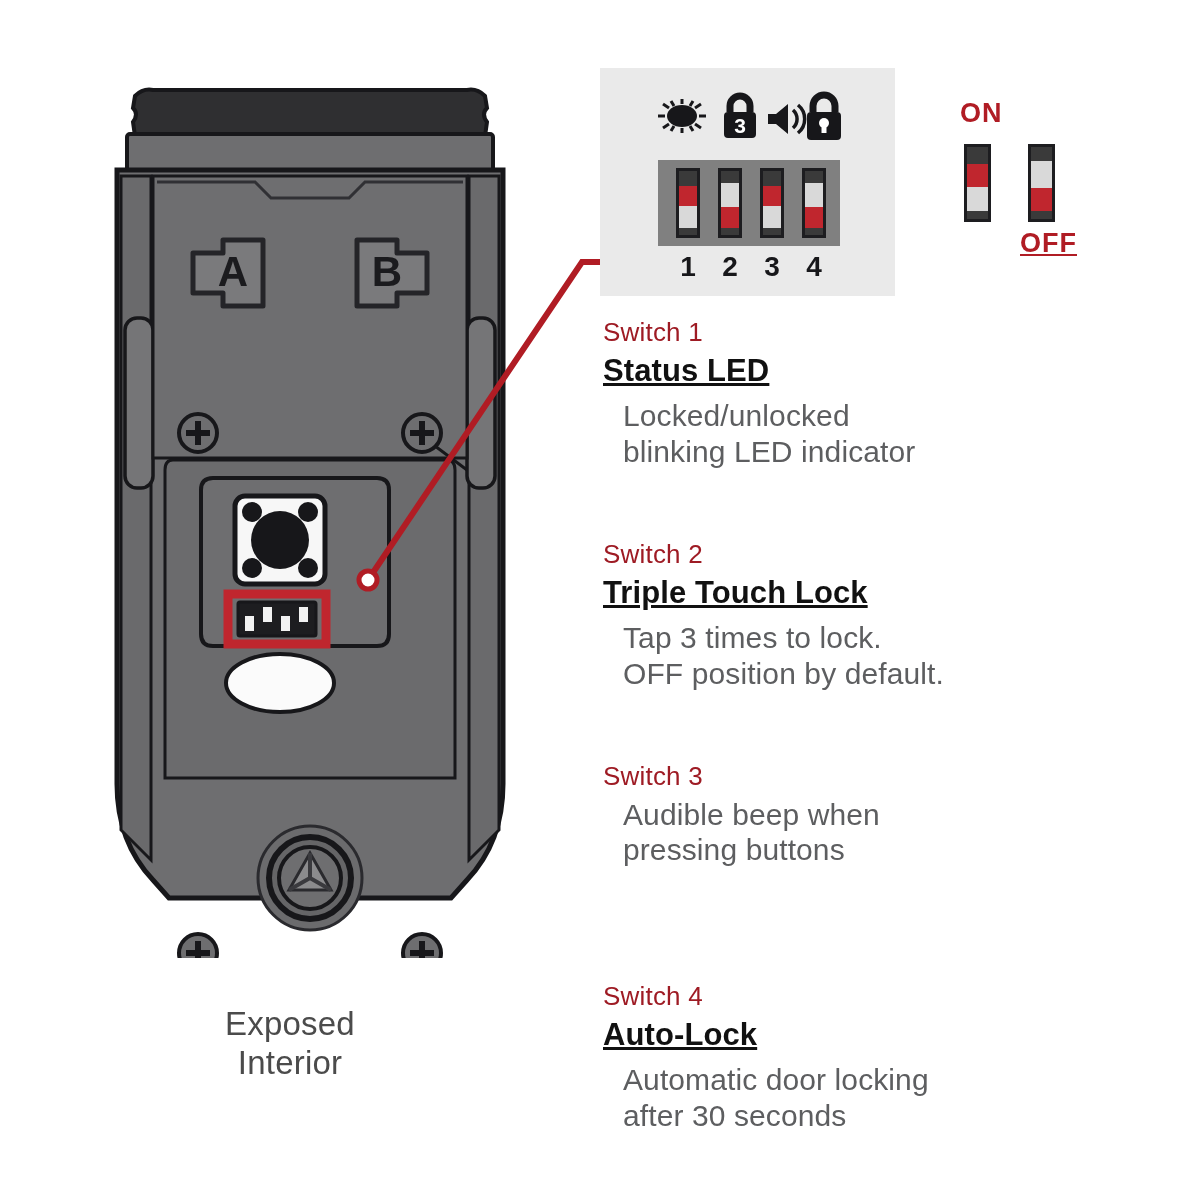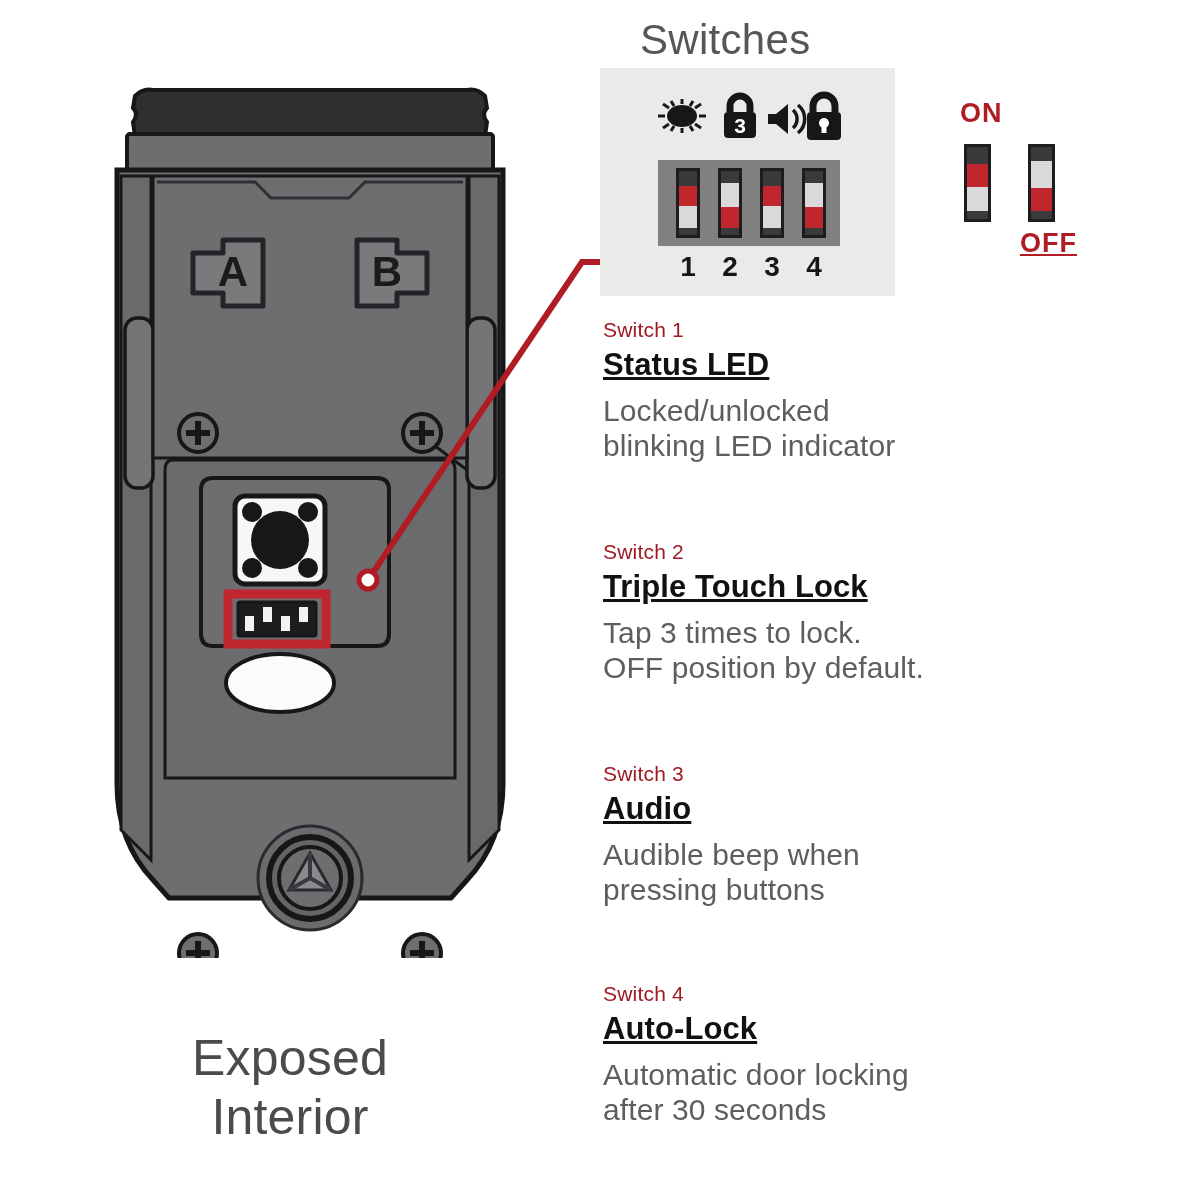--- a/index.html
+++ b/index.html
@@ -188,7 +188,6 @@
 
   <div class="right">
 
-    <div class="sw-title">Switches</div>
 
     <div class="panel">
       <svg class="panel-inner" width="295" height="228" viewBox="0 0 295 228">

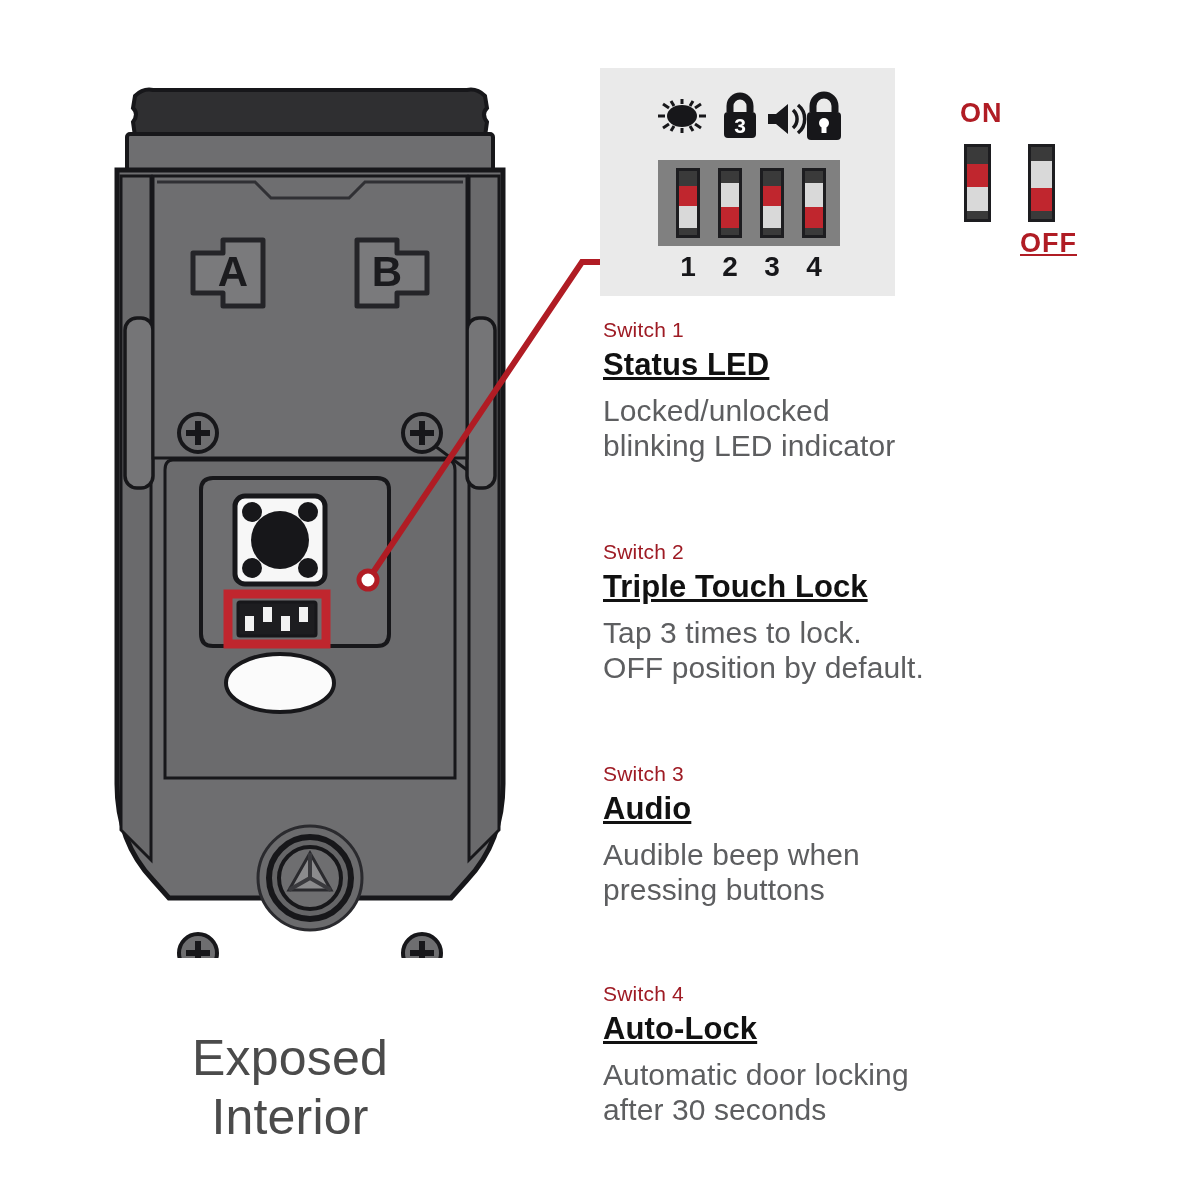--- a/index.html
+++ b/index.html
@@ -61,7 +61,7 @@
   .d4{top:982px;}
 
   .d-kicker{
-    font-size:21px;color:#9e1b24;font-weight:400;letter-spacing:.2px;
+    font-size:26px;color:#9e1b24;font-weight:400;letter-spacing:.2px;
     margin:0 0 6px 0;line-height:1.1;
   }
   .d-title{

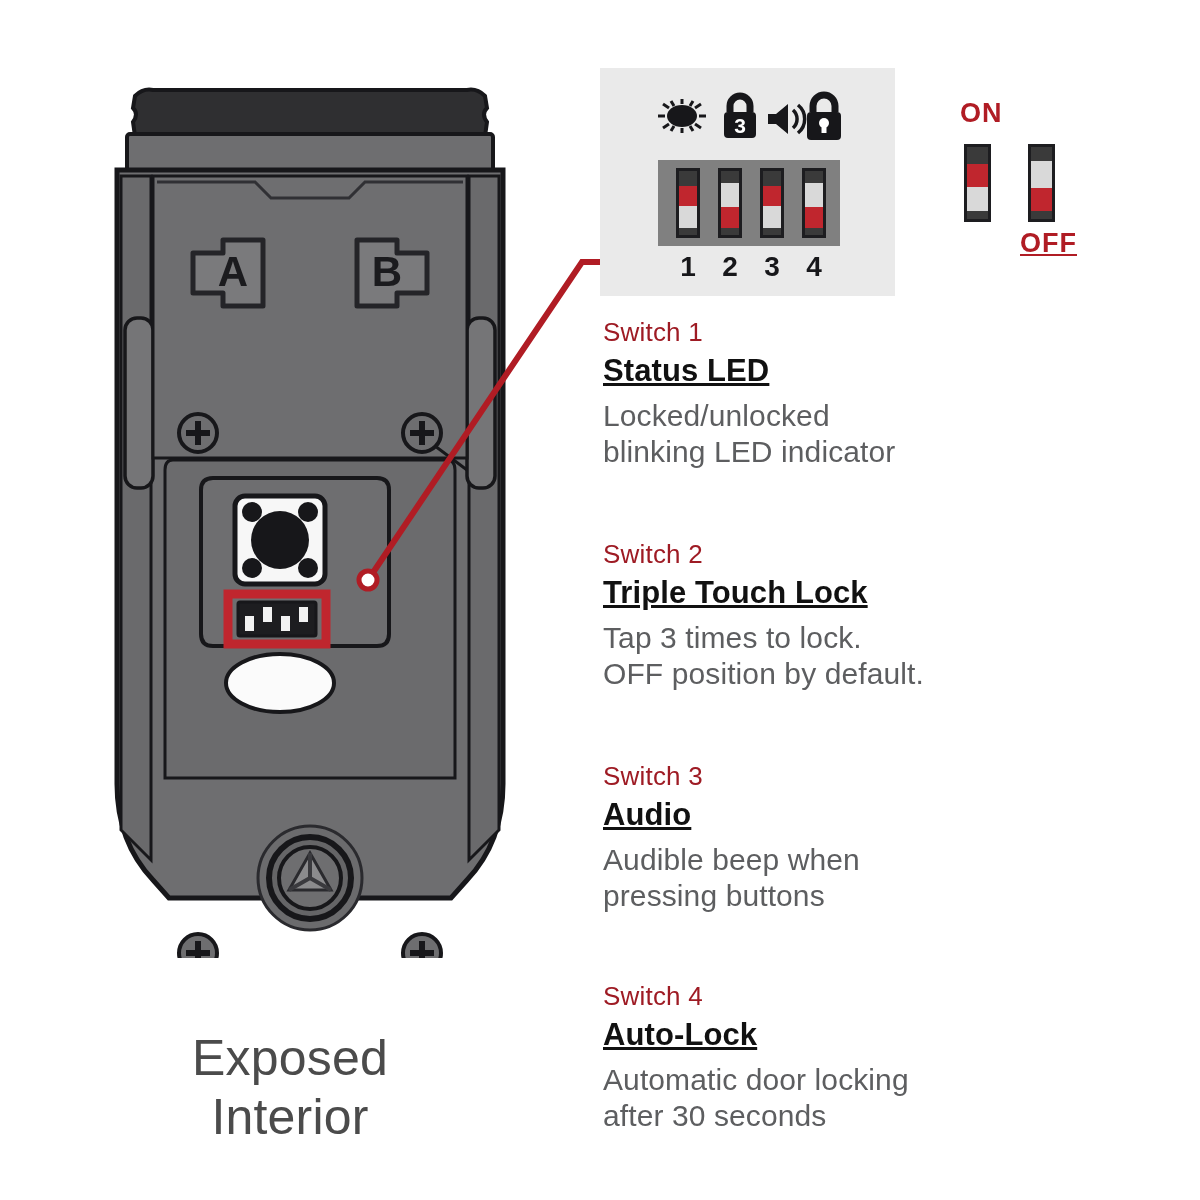--- a/index.html
+++ b/index.html
@@ -72,7 +72,7 @@
     font-size:30px;color:#5d5e60;font-weight:400;line-height:1.18;
     margin:0;letter-spacing:.1px;
   }
-  .d-body span{display:block;}
+  .d-body span{display:block;margin-left:20px;}
 </style>
 </head>
 <body>

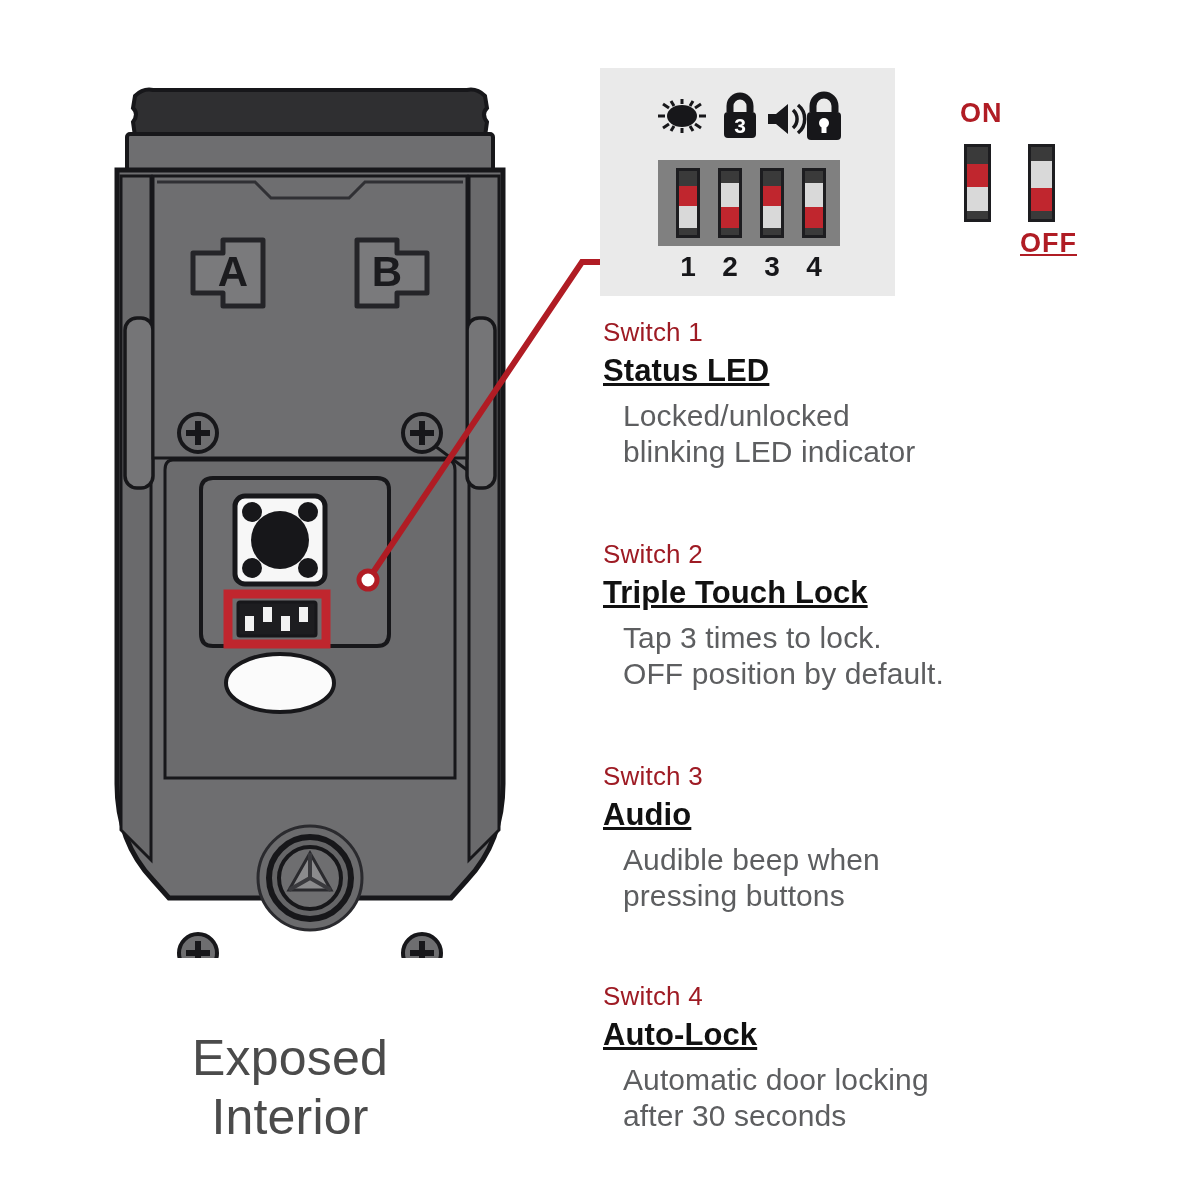--- a/index.html
+++ b/index.html
@@ -313,7 +313,6 @@
 
     <div class="desc d3">
       <p class="d-kicker">Switch 3</p>
-      <p class="d-title">Audio</p>
       <p class="d-body">
         <span>Audible beep when</span>
         <span>pressing buttons</span>

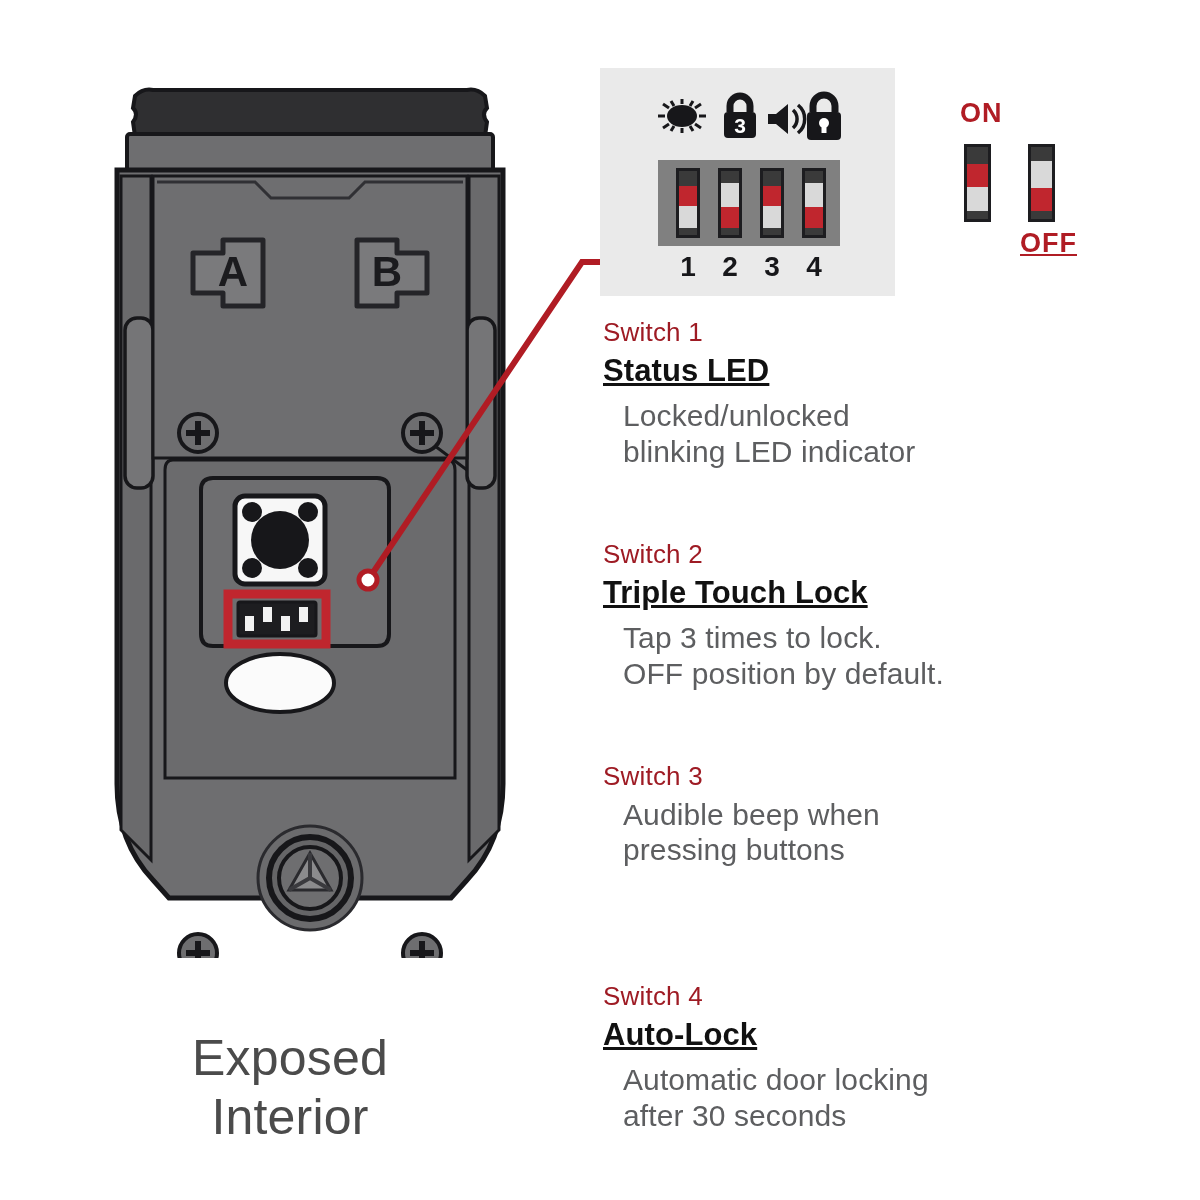--- a/index.html
+++ b/index.html
@@ -20,10 +20,9 @@
   .device-caption{
     position:absolute;left:0;top:1005px;width:580px;
     text-align:center;
-    font-size:50px;line-height:1.18;
+    font-size:33px;line-height:1.18;
     color:#4b4b4b;font-weight:400;
     letter-spacing:.2px;
-    margin-top:24px;
   }
 
   

